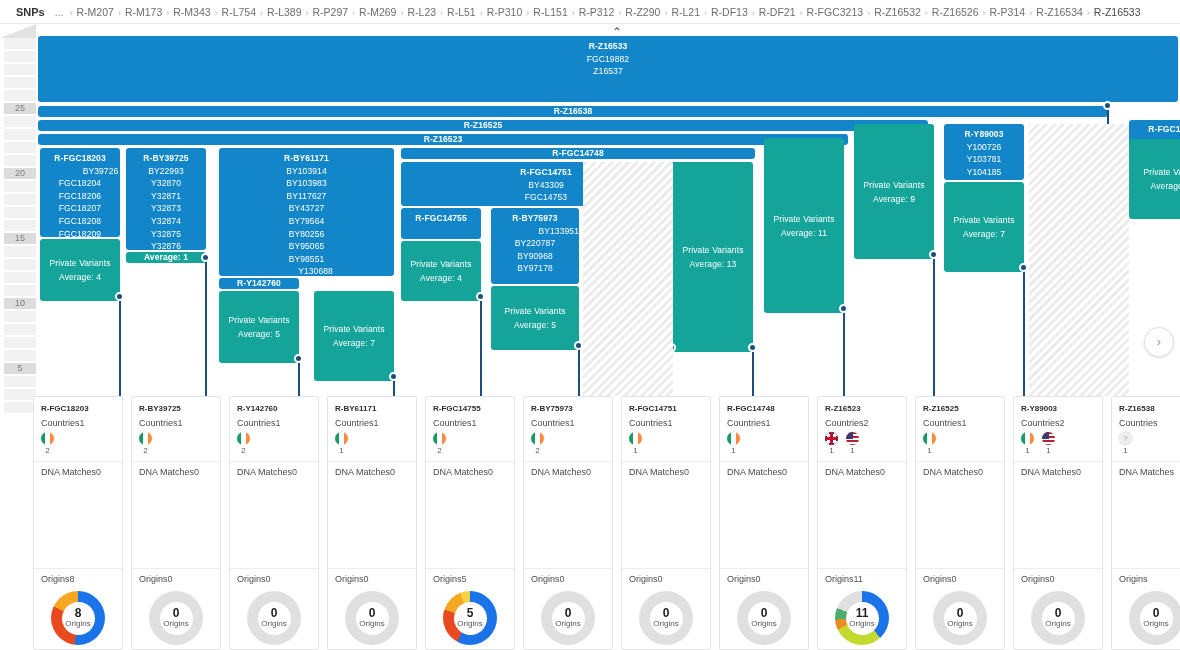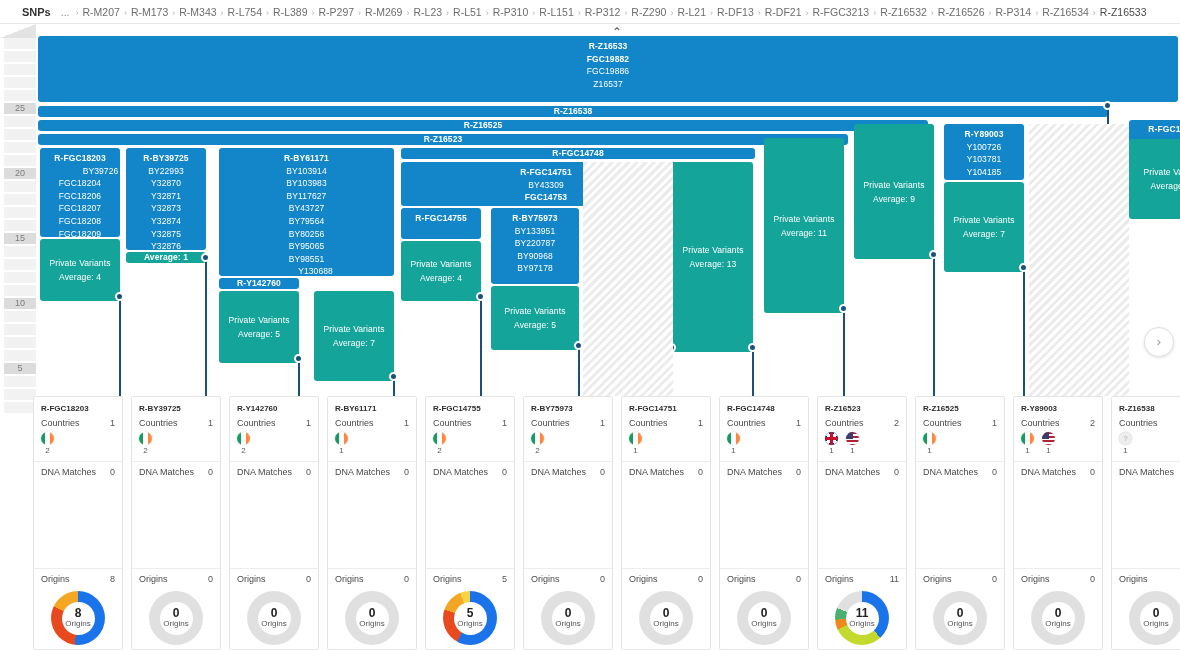--- a/index.html
+++ b/index.html
@@ -12,7 +12,7 @@
     display:flex; align-items:center; background:#fff; font-size:10.5px;
     border-bottom:1px solid #e8e8e8; white-space:nowrap; overflow:hidden;
   }
-  #breadcrumb-bar .bc-title { font-weight:bold; color:#333; padding:0 10px 0 22px; font-size:11px;}
+  #breadcrumb-bar .bc-title { font-weight:bold; color:#333; padding:0 10px 0 16px; font-size:11px;}
   #breadcrumb-bar .bc-ell { color:#8a8a8a; padding-right:2px;}
   #breadcrumb-bar .bc-sep { color:#b0b0b0; padding:0 4px; font-size:9px;}
   #breadcrumb-bar .bc-item { color:#6d6d6d; }

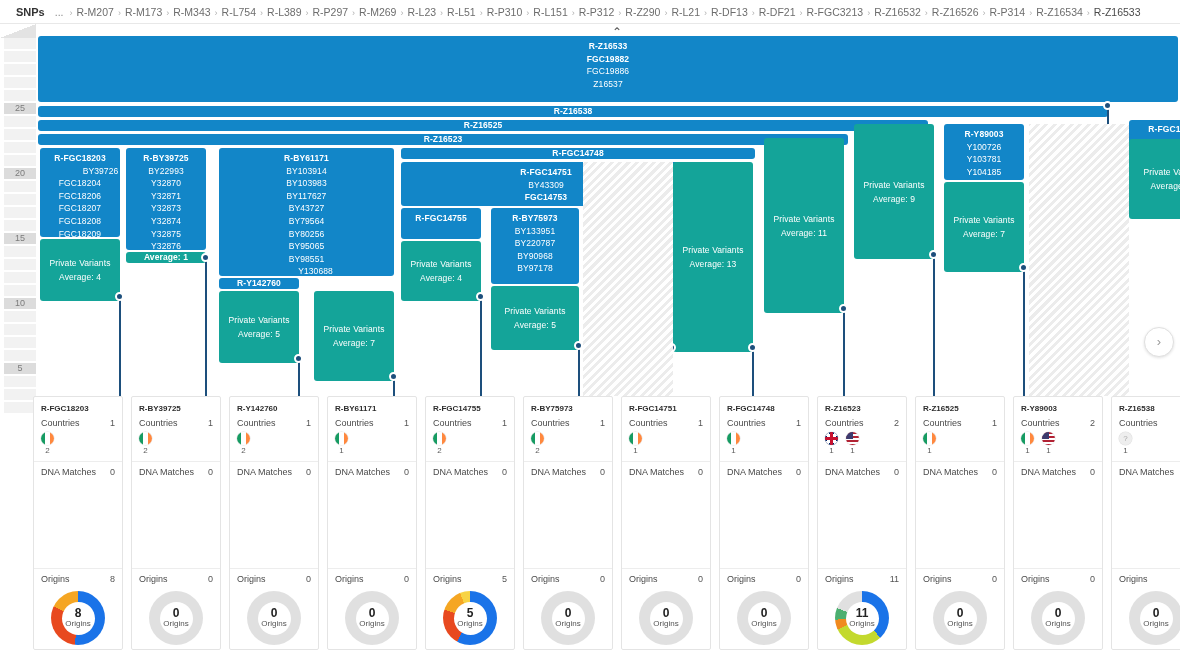--- a/index.html
+++ b/index.html
@@ -139,7 +139,7 @@
   <div id="blocks">
       <div class="blk blue" style="left: 2px; top: 12px; width: 1140px; height: 66px; padding-top: 4px;">
         <span class="ln" style="font-weight: bold;">R-Z16533</span>
-        <span class="ln" style="font-weight: bold;">FGC19882</span>
+        <span class="ln" style="font-weight: normal;">FGC19882</span>
         <span class="ln" style="font-weight: normal;">FGC19886</span>
         <span class="ln" style="font-weight: normal;">Z16537</span>
       </div>

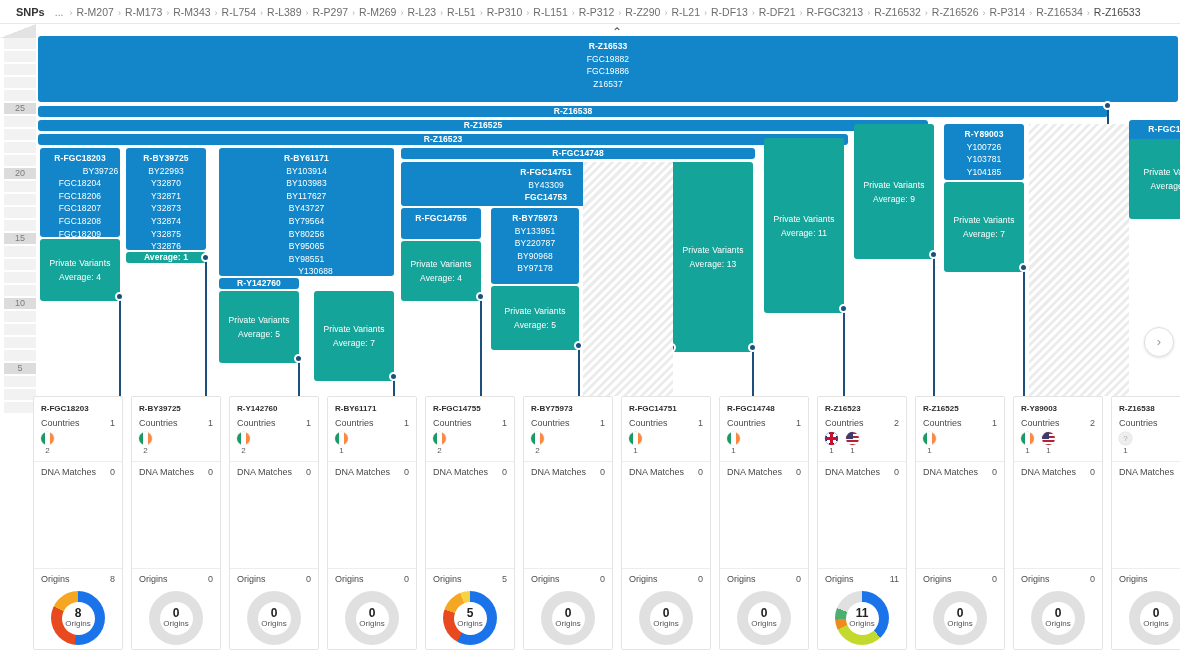--- a/index.html
+++ b/index.html
@@ -140,7 +140,6 @@
       <div class="blk blue" style="left: 2px; top: 12px; width: 1140px; height: 66px; padding-top: 4px;">
         <span class="ln" style="font-weight: bold;">R-Z16533</span>
         <span class="ln" style="font-weight: normal;">FGC19882</span>
-        <span class="ln" style="font-weight: normal;">FGC19886</span>
         <span class="ln" style="font-weight: normal;">Z16537</span>
       </div>
       <div class="blk blue bar" style="left: 2px; top: 82px; width: 1070px; height: 11px; display: flex; align-items: center; justify-content: center;">

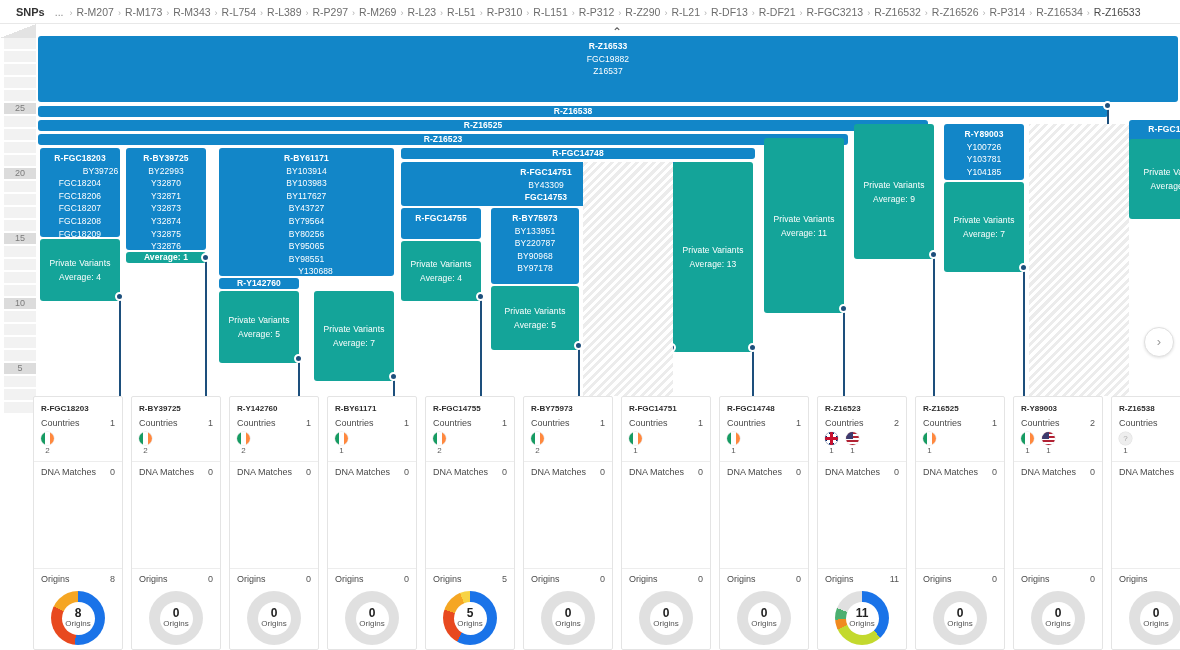--- a/index.html
+++ b/index.html
@@ -206,7 +206,7 @@
       <div class="blk blue" style="left: 365px; top: 138px; width: 290px; height: 44px; padding-top: 4px;">
         <span class="ln" style="font-weight: bold;">R-FGC14751</span>
         <span class="ln" style="font-weight: normal;">BY43309</span>
-        <span class="ln" style="font-weight: bold; text-align: center;">FGC14753</span>
+        <span class="ln" style="font-weight: normal; text-align: center;">FGC14753</span>
       </div>
       <div class="blk blue" style="left: 365px; top: 184px; width: 80px; height: 31px; padding-top: 4px;">
         <span class="ln" style="font-weight: bold;">R-FGC14755</span>

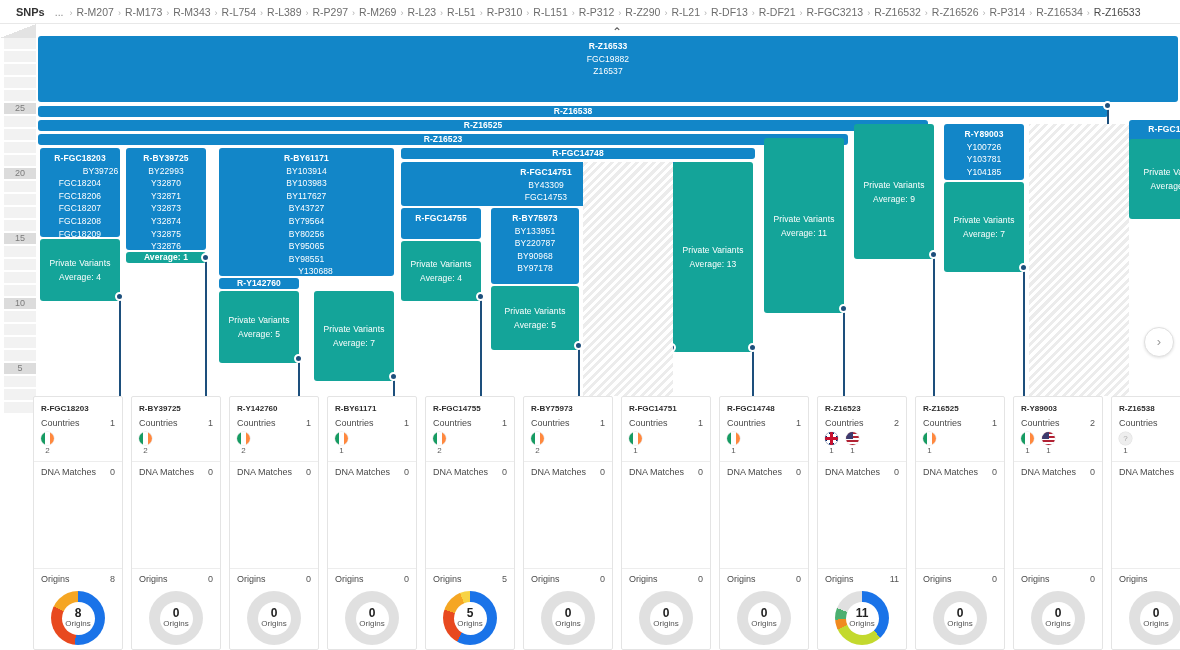--- a/index.html
+++ b/index.html
@@ -218,7 +218,7 @@
       </div>
       <div class="blk blue" style="left: 455px; top: 184px; width: 88px; height: 76px; padding-top: 4px;">
         <span class="ln" style="font-weight: bold;">R-BY75973</span>
-        <span class="ln" style="font-weight: normal;">BY133951</span>
+        <span class="ln" style="font-weight: normal; text-align: right;">BY133951</span>
         <span class="ln" style="font-weight: normal;">BY220787</span>
         <span class="ln" style="font-weight: normal;">BY90968</span>
         <span class="ln" style="font-weight: normal;">BY97178</span>

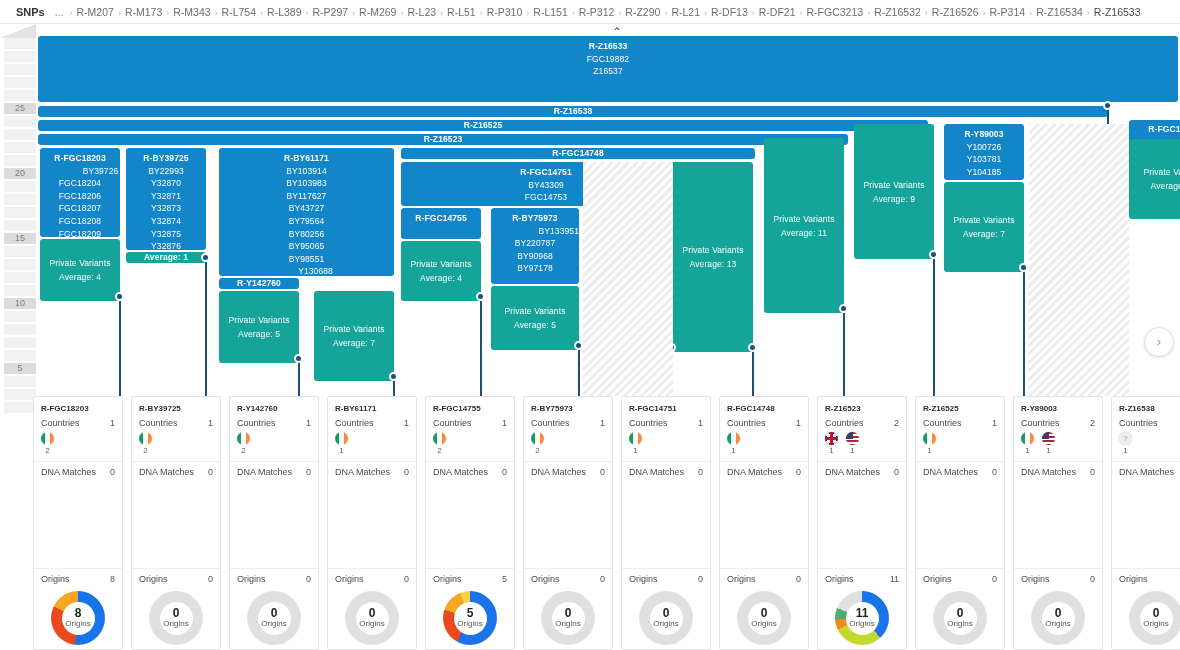--- a/index.html
+++ b/index.html
@@ -60,7 +60,7 @@
      border-radius:2px; display:flex; flex-direction:column; }
   .card .chead { font-size:8px; font-weight:bold; color:#2d2d2d; padding:7px 7px 0 7px;}
   .sec { padding:5px 7px 6px 7px; border-bottom:1px solid #ededed; }
-  .srow { display:flex; justify-content:space-between; font-size:9px; color:#4a4a4a;
+  .srow { display:flex; justify-content:flex-start; font-size:9px; color:#4a4a4a;
      padding-bottom:4px;}
   .srow .v { color:#555; }
   .flags { display:flex; gap:8px; }

